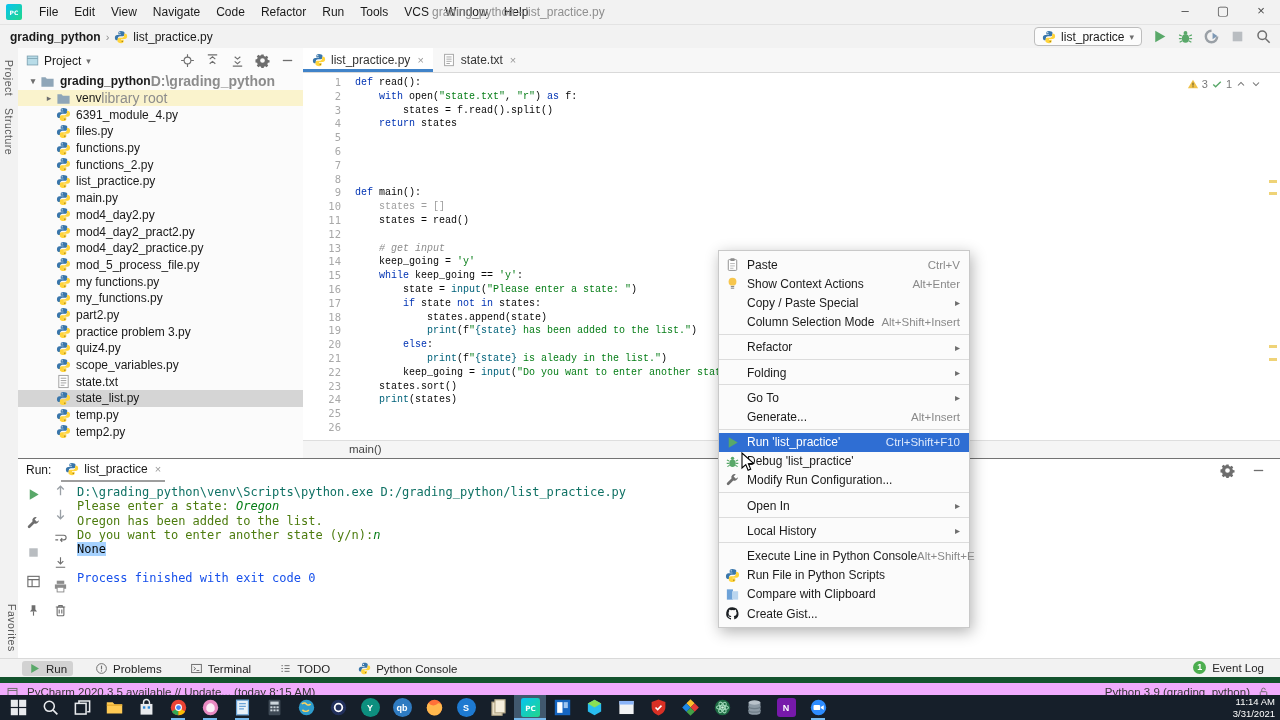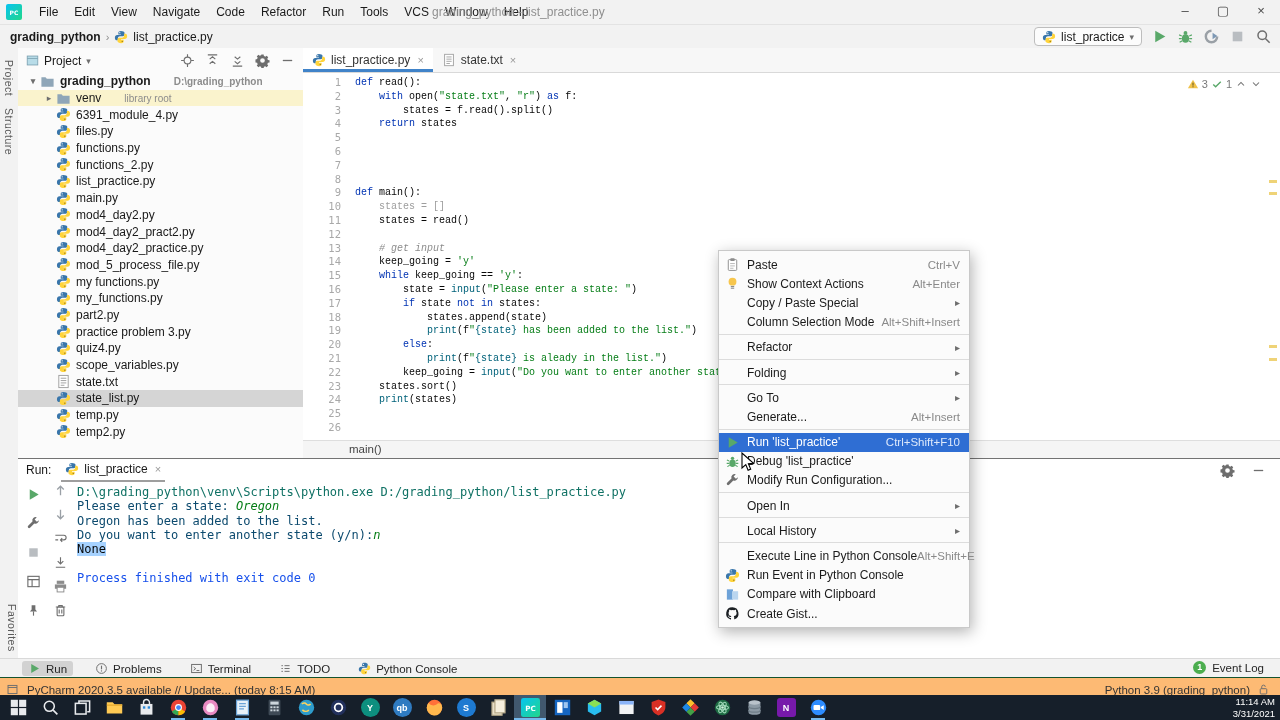--- a/index.html
+++ b/index.html
@@ -47,7 +47,7 @@
   .chev{width:14px;min-width:14px;font-size:9px;color:#6e6e6e;text-align:center}
   .ticon{width:15px;height:15px;min-width:15px;margin-right:5px}
   .tlabel{color:#1a1a1a}
-  .tsub{color:#8c8c8c;margin-left:23px;font-size:10px}
+  .tsub{color:#8c8c8c;margin-left:0;font-size:14px}
   .tree-row.sel{background:#d5d5d5}
   .tree-row.hl{background:#faf3cd}
   .tree-row.bold .tlabel{font-weight:bold}

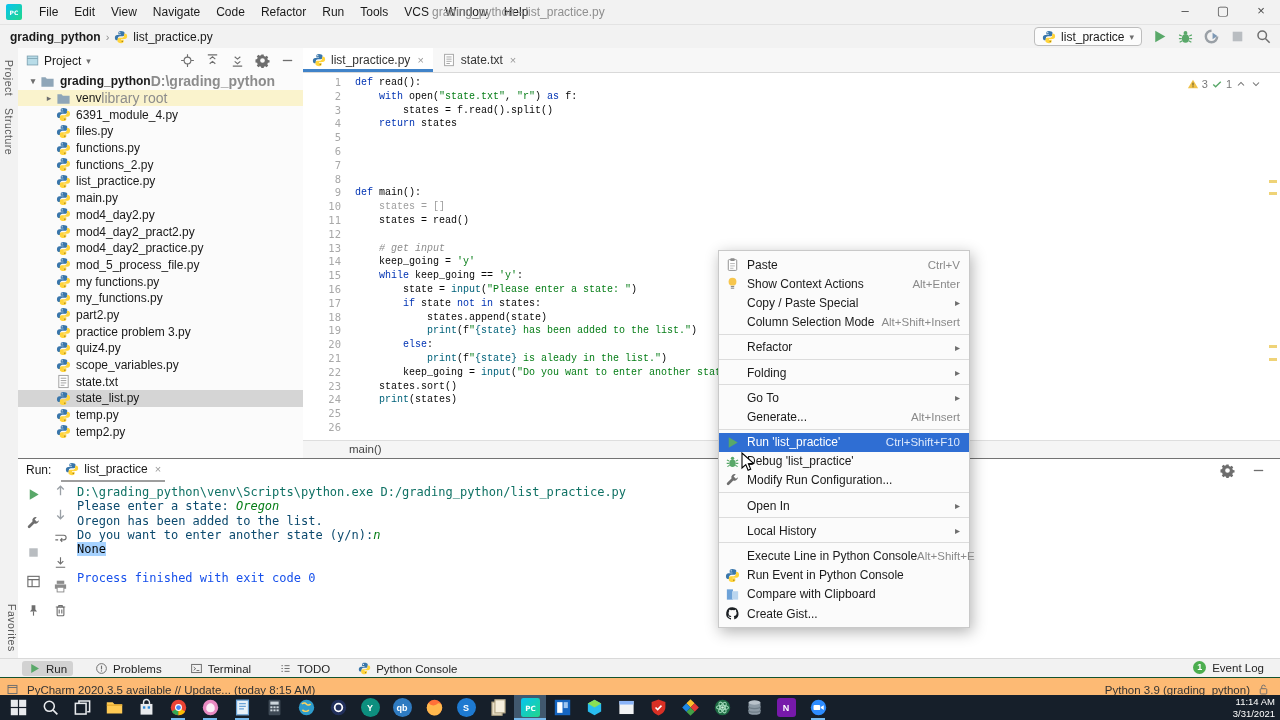--- a/index.html
+++ b/index.html
@@ -87,7 +87,7 @@
   #console{position:absolute;left:59px;top:26px;right:0}
   .console-line{height:14.3px;line-height:14.3px;font-family:"DejaVu Sans Mono",monospace;
                 font-size:12px;white-space:pre}
-  .seg-sys{color:#0f7164}.seg-out{color:#0c4a6e}.seg-inp{color:#067d17;font-style:italic}
+  .seg-sys{color:#0f7164}.seg-out{color:#4d7c0f}.seg-inp{color:#067d17;font-style:italic}
   .seg-info{color:#1750eb}.seg-sel{background:#a6d2ff;color:#080808}
 
   

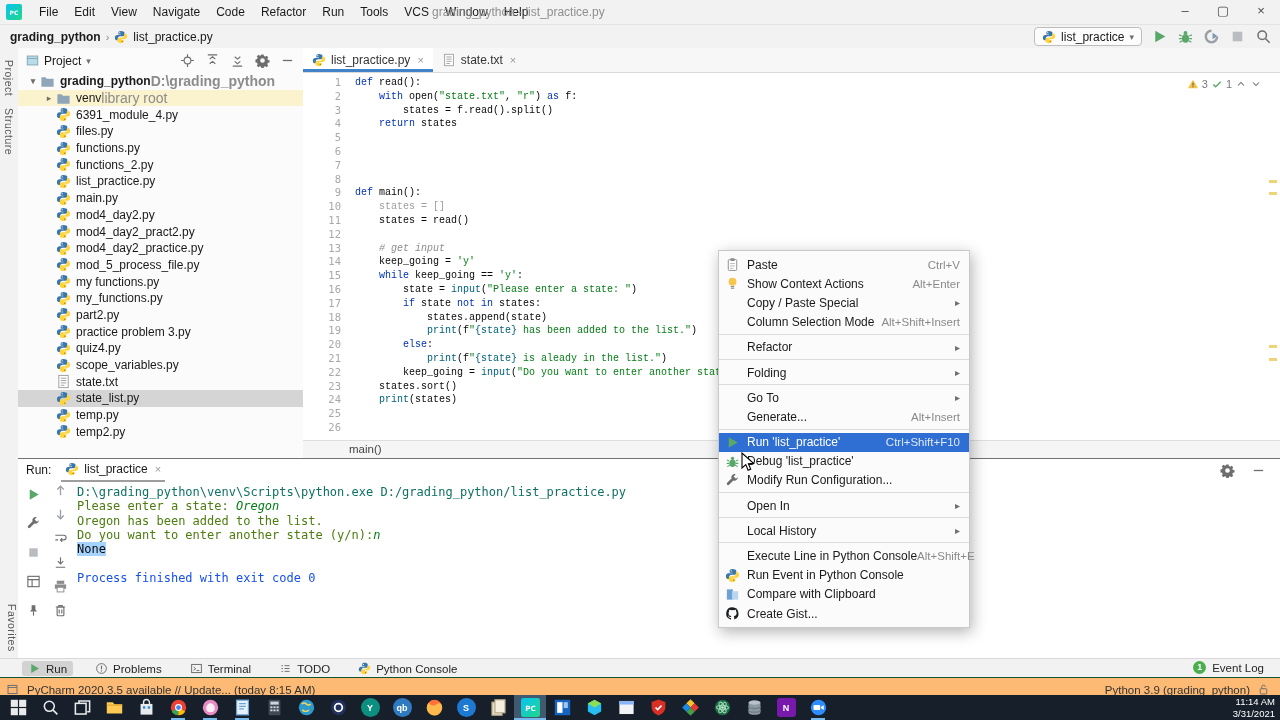--- a/index.html
+++ b/index.html
@@ -1223,7 +1223,7 @@
             <circle cx="9.4" cy="13" r=".7" fill="#8a6d1d"></circle>
           </svg>
         </span>
-    <span class="mi-label">Run Event in Python Console</span>
+    <span class="mi-label">Run File in Python Scripts</span>
     <span class="mi-shortcut"></span>
   </div>
       <div class="menu-item">

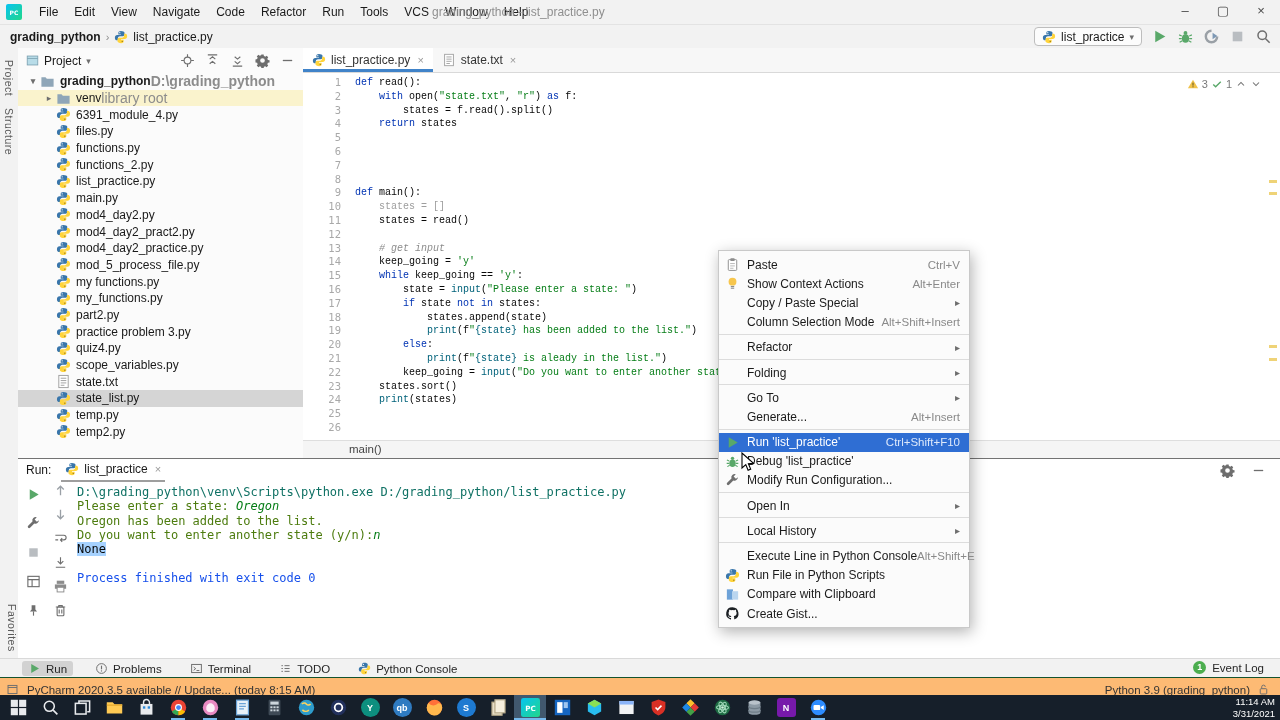--- a/index.html
+++ b/index.html
@@ -102,8 +102,8 @@
          text-align:center;line-height:13px;font-weight:bold}
 
   
-  #statusbar{position:absolute;left:0;right:0;top:677px;height:18px;background:#fdba74;
-             border-top:1px solid #14532d;font-size:11.5px;color:#333;display:flex;align-items:flex-end}
+  #statusbar{position:absolute;left:0;right:0;top:677px;height:18px;background:#f0abfc;
+             border-top:6px solid #14532d;font-size:11.5px;color:#333;display:flex;align-items:center}
   .st-ic{width:13px;height:13px;margin:0 8px 0 6px}
   .sright{position:absolute;right:10px;display:flex;align-items:center;gap:7px}
   .lock-ic{width:13px;height:13px}

